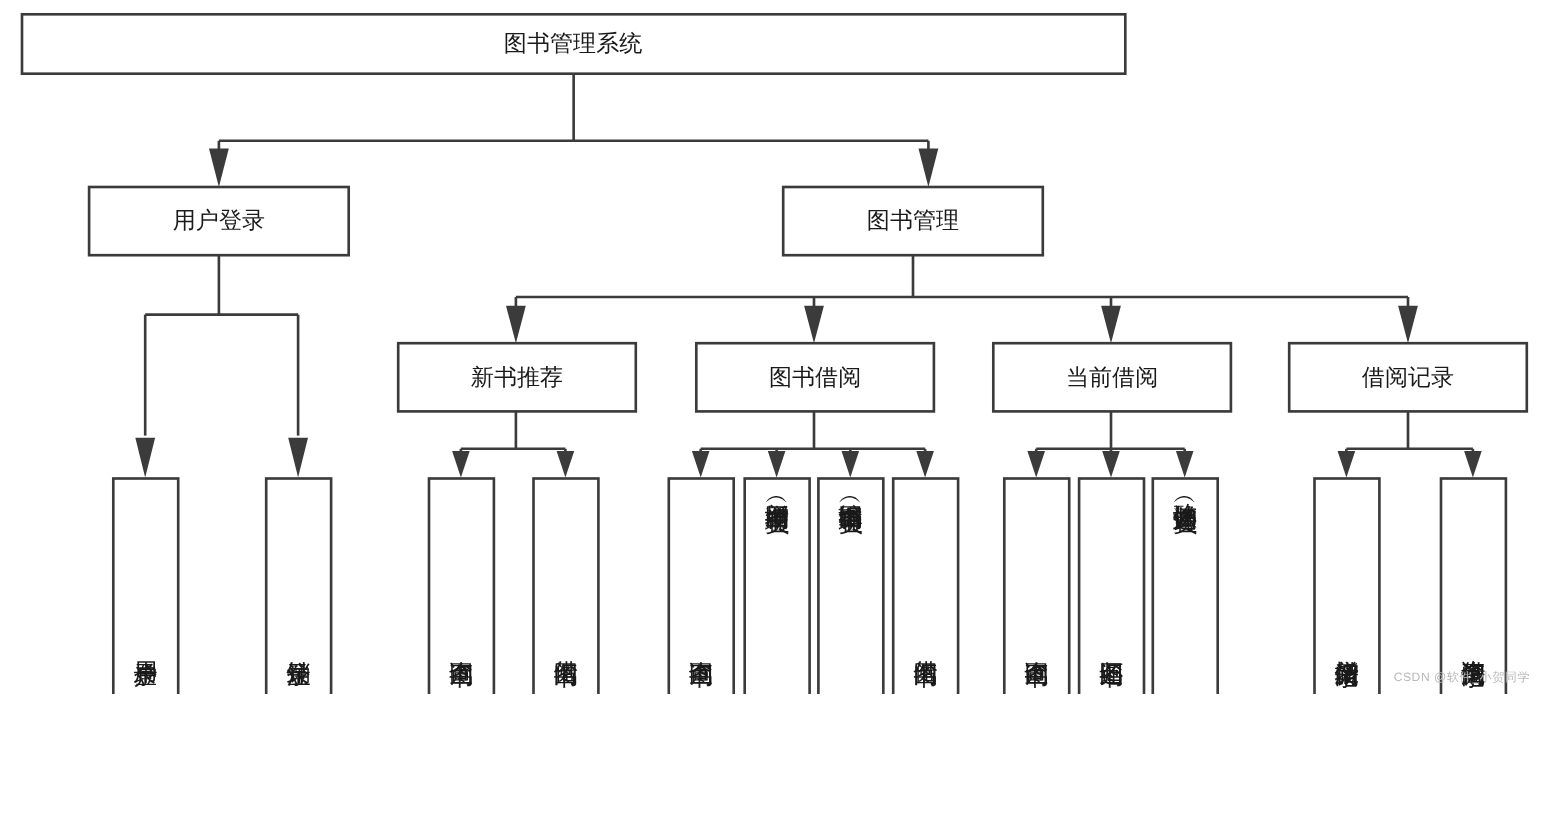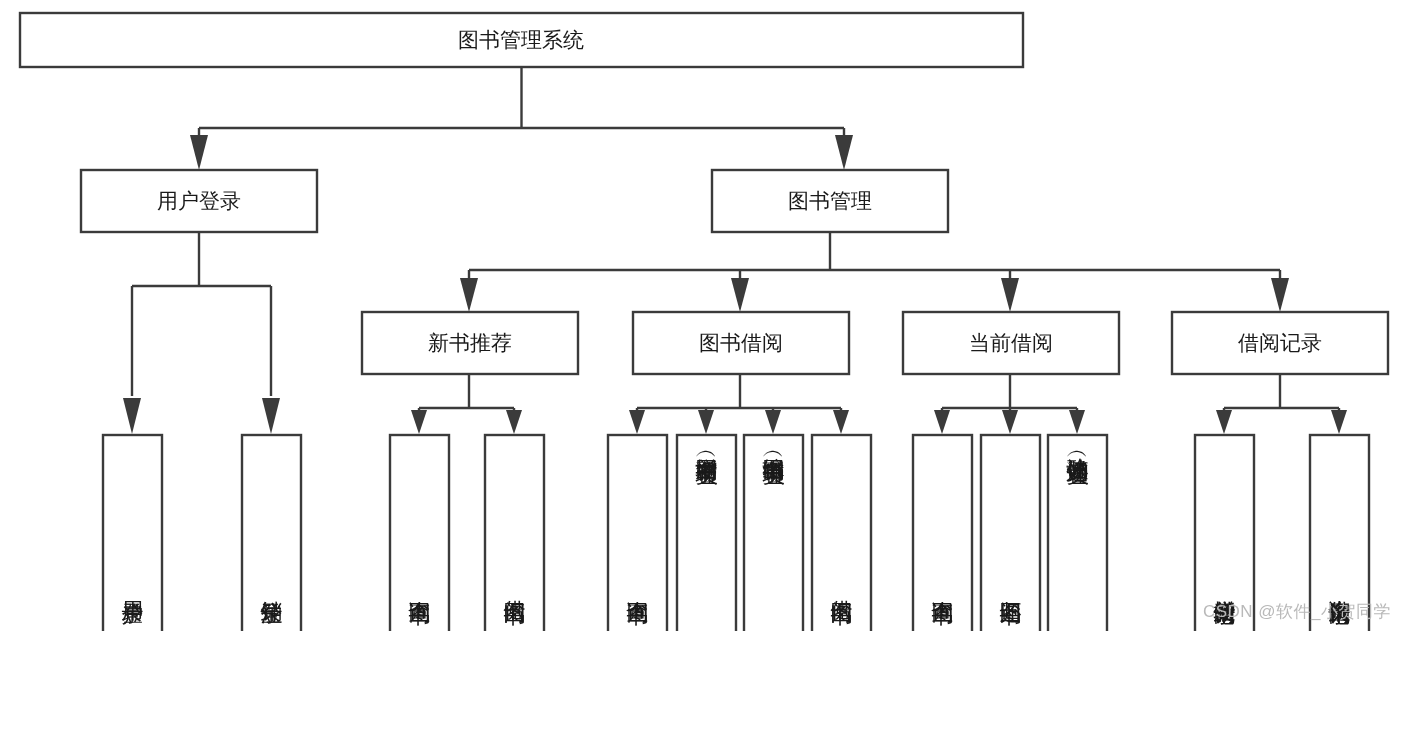--- a/index.html
+++ b/index.html
@@ -68,7 +68,7 @@
     right: 14px;
     bottom: 8px;
     font-family: "Liberation Sans", "DejaVu Sans", sans-serif;
-    font-size: 17px;
+    font-size: 11px;
     color: #b9b9b9;
     letter-spacing: 0.5px;
     white-space: nowrap;

